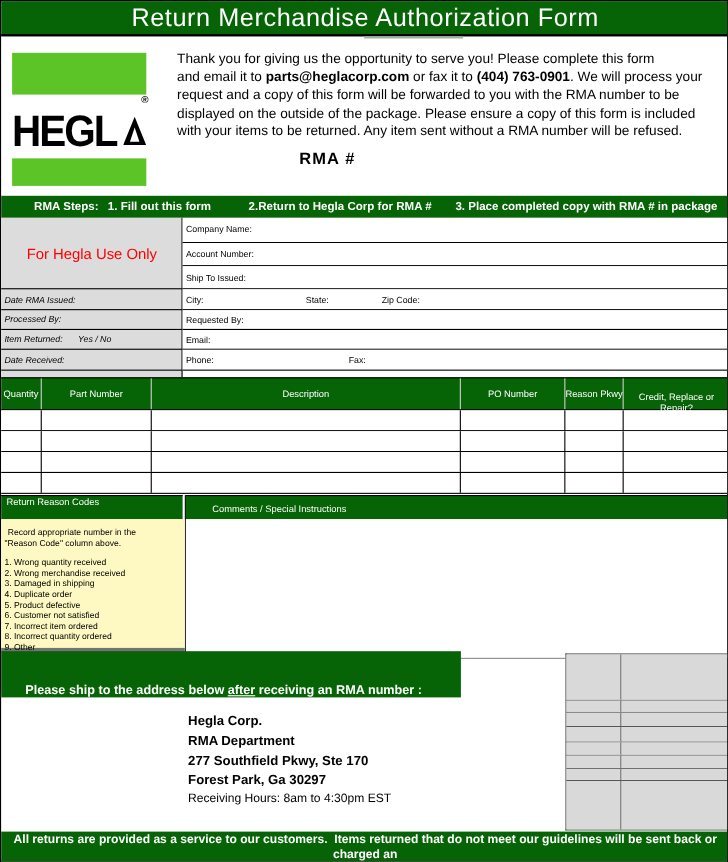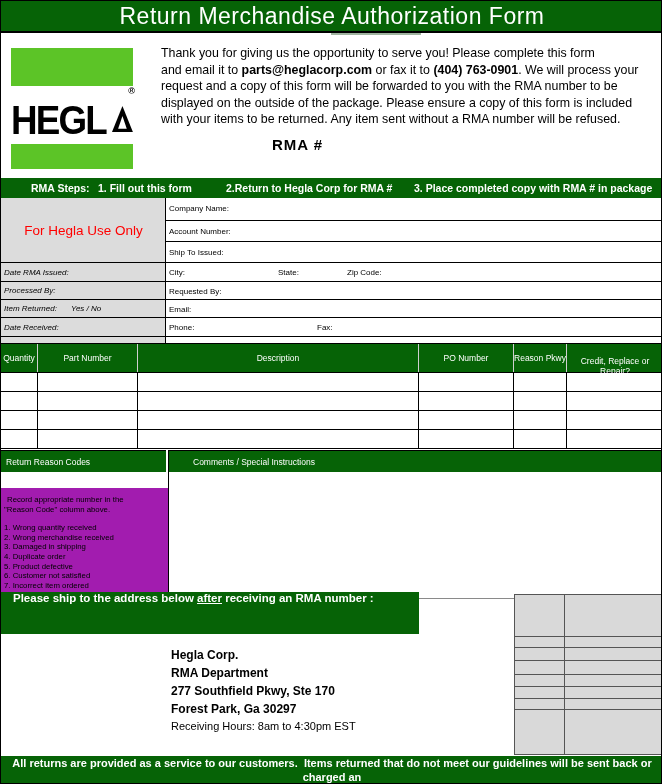--- a/index.html
+++ b/index.html
@@ -51,7 +51,7 @@
   .it-row .c:last-child { border-right:none; }
   .w0{width:37px}.w1{width:100px}.w2{width:281px}.w3{width:95px}.w4{width:53px}.w5{width:96px}
   
-  .rc-head { position:absolute; left:0; top:449px; width:165px; height:22px; background:var(--dark-green); color:#fff; font-size:8.5px; display:flex; align-items:center; padding-left:5px; border-top:1px solid #000; }
+  .rc-head { position:absolute; left:0; top:449px; width:165px; height:22px; background:var(--dark-green); color:#fff; font-size:8.5px; display:flex; align-items:flex-start; padding-left:5px; border-top:1px solid #000; }
   .cm-head { position:absolute; left:168px; top:449px; width:494px; height:22px; background:var(--dark-green); color:#fff; font-size:8.5px; display:flex; align-items:center; padding-left:24px; border-top:1px solid #000; }
   .rc-divider { position:absolute; left:167px; top:449px; width:1px; height:149px; background:#000; }
   .rc-body { position:absolute; left:0; top:471px; width:167px; height:121px; background:#a21caf; border-bottom:4px solid #737373; font-size:7.8px; line-height:9.6px; padding:7px 2px 0 3px;margin-top:16px; }

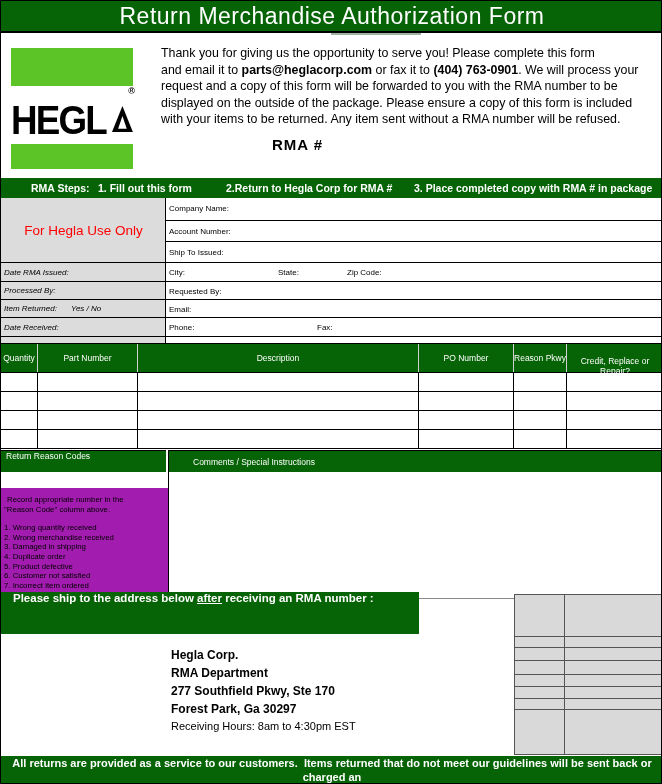--- a/index.html
+++ b/index.html
@@ -54,7 +54,7 @@
   .rc-head { position:absolute; left:0; top:449px; width:165px; height:22px; background:var(--dark-green); color:#fff; font-size:8.5px; display:flex; align-items:flex-start; padding-left:5px; border-top:1px solid #000; }
   .cm-head { position:absolute; left:168px; top:449px; width:494px; height:22px; background:var(--dark-green); color:#fff; font-size:8.5px; display:flex; align-items:center; padding-left:24px; border-top:1px solid #000; }
   .rc-divider { position:absolute; left:167px; top:449px; width:1px; height:149px; background:#000; }
-  .rc-body { position:absolute; left:0; top:471px; width:167px; height:121px; background:#a21caf; border-bottom:4px solid #737373; font-size:7.8px; line-height:9.6px; padding:7px 2px 0 3px;margin-top:16px; }
+  .rc-body { position:absolute; left:0; top:471px; width:167px; height:121px; background:#fef9c3; border-bottom:4px solid #737373; font-size:7.8px; line-height:9.6px; padding:7px 2px 0 3px; }
   .rc-note2 { margin-bottom:9px; }
   .cm-body { position:absolute; left:168px; top:471px; width:494px; height:126px; background:#fff; }
   .cm-bottom-line { position:absolute; left:167px; top:597px; width:346px; height:1px; background:#8a8a8a; }

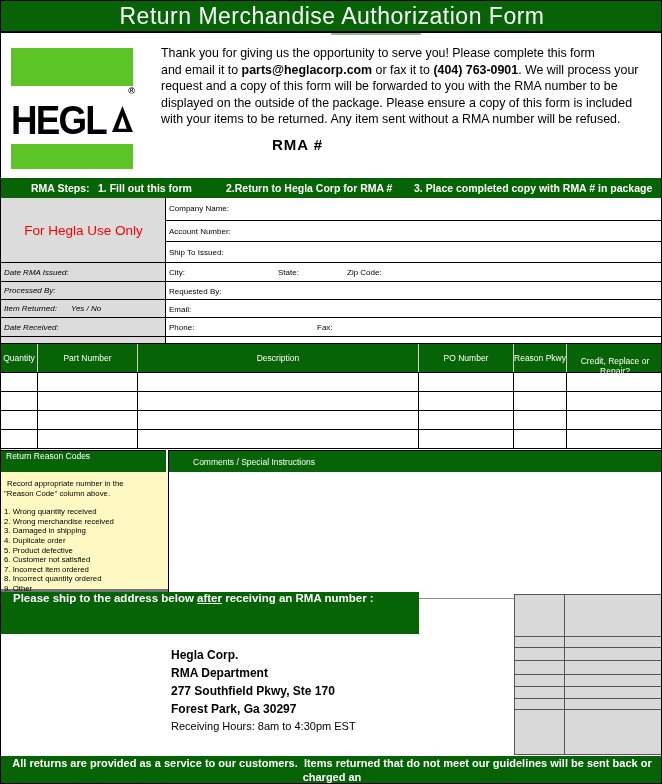--- a/index.html
+++ b/index.html
@@ -59,7 +59,7 @@
   .cm-body { position:absolute; left:168px; top:471px; width:494px; height:126px; background:#fff; }
   .cm-bottom-line { position:absolute; left:167px; top:597px; width:346px; height:1px; background:#8a8a8a; }
   
-  .ship-banner { position:absolute; left:0; top:591px; width:418px; height:42px; background:var(--dark-green); color:#fff; font-weight:bold; font-size:11.5px; display:flex; align-items:flex-start; padding-left:12px; }
+  .ship-banner { position:absolute; left:0; top:591px; width:418px; height:42px; background:var(--dark-green); color:#fff; font-weight:bold; font-size:11.5px; display:flex; align-items:flex-end; padding-left:22px; }
   .address { position:absolute; left:170px; top:645px; font-size:12px; font-weight:bold; line-height:18px; }
   .hours { position:absolute; left:170px; top:719px; font-size:11px; }
   

